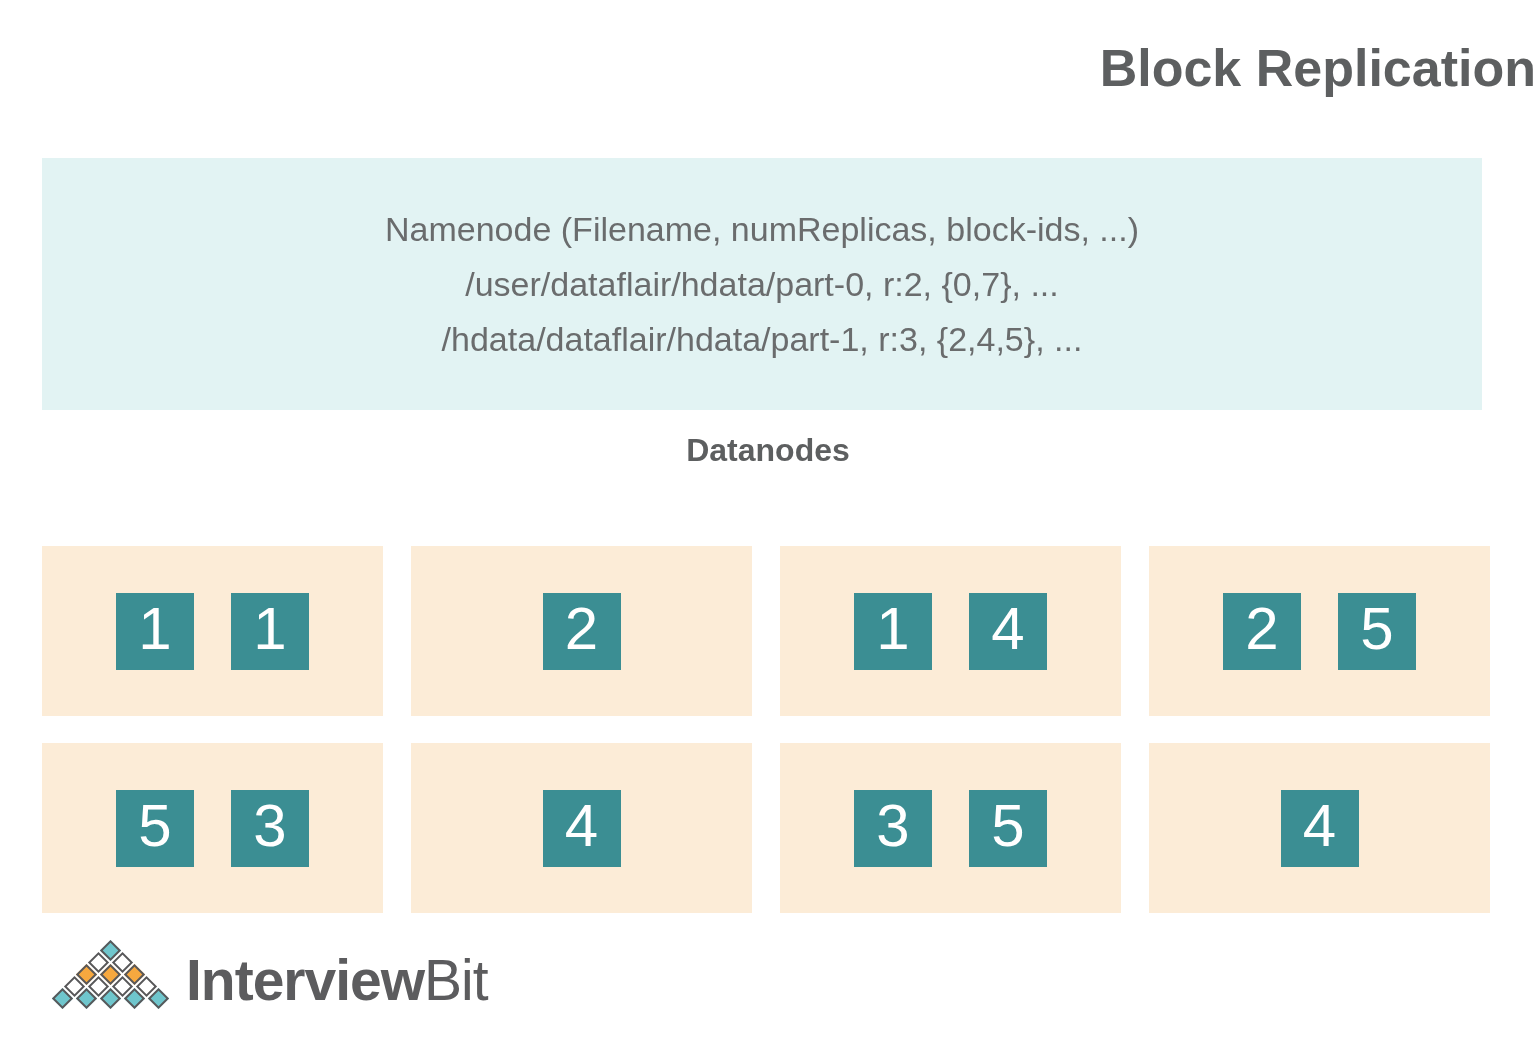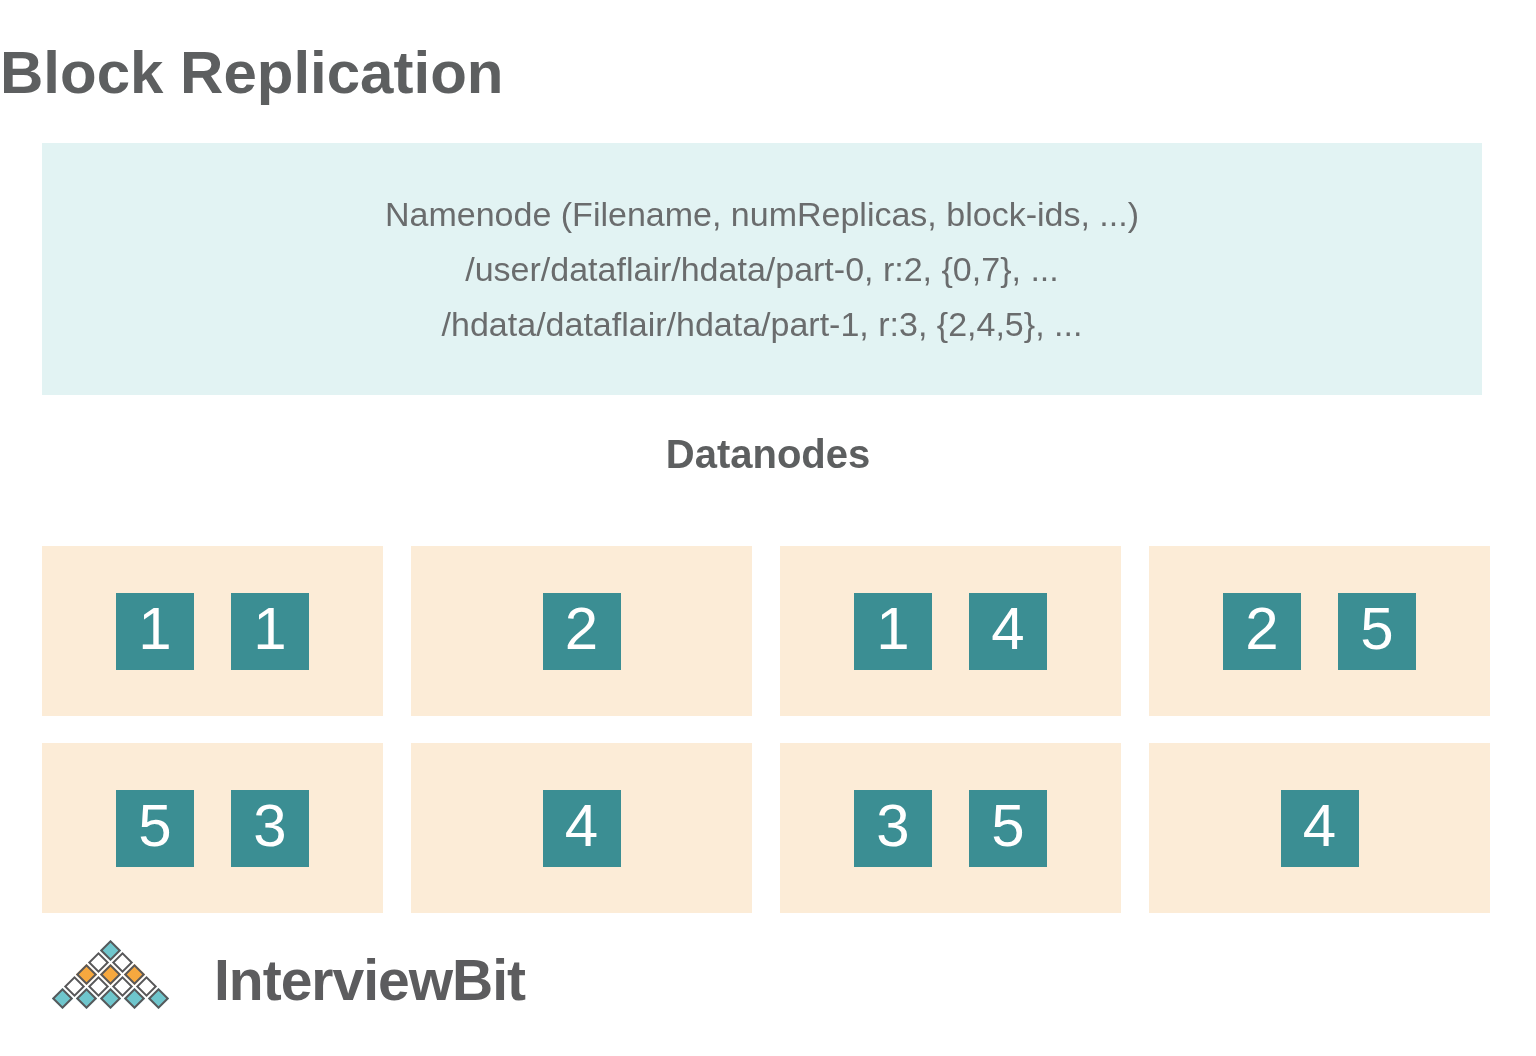--- a/index.html
+++ b/index.html
@@ -20,8 +20,8 @@
     left: 0;
     width: 100%;
     margin: 0;
-    text-align: left;
-    font-size: 60px;
+    text-align: right;
+    font-size: 52px;
     font-weight: bold;
     letter-spacing: 0px;
     color: var(--text-dark, #5d5f60);

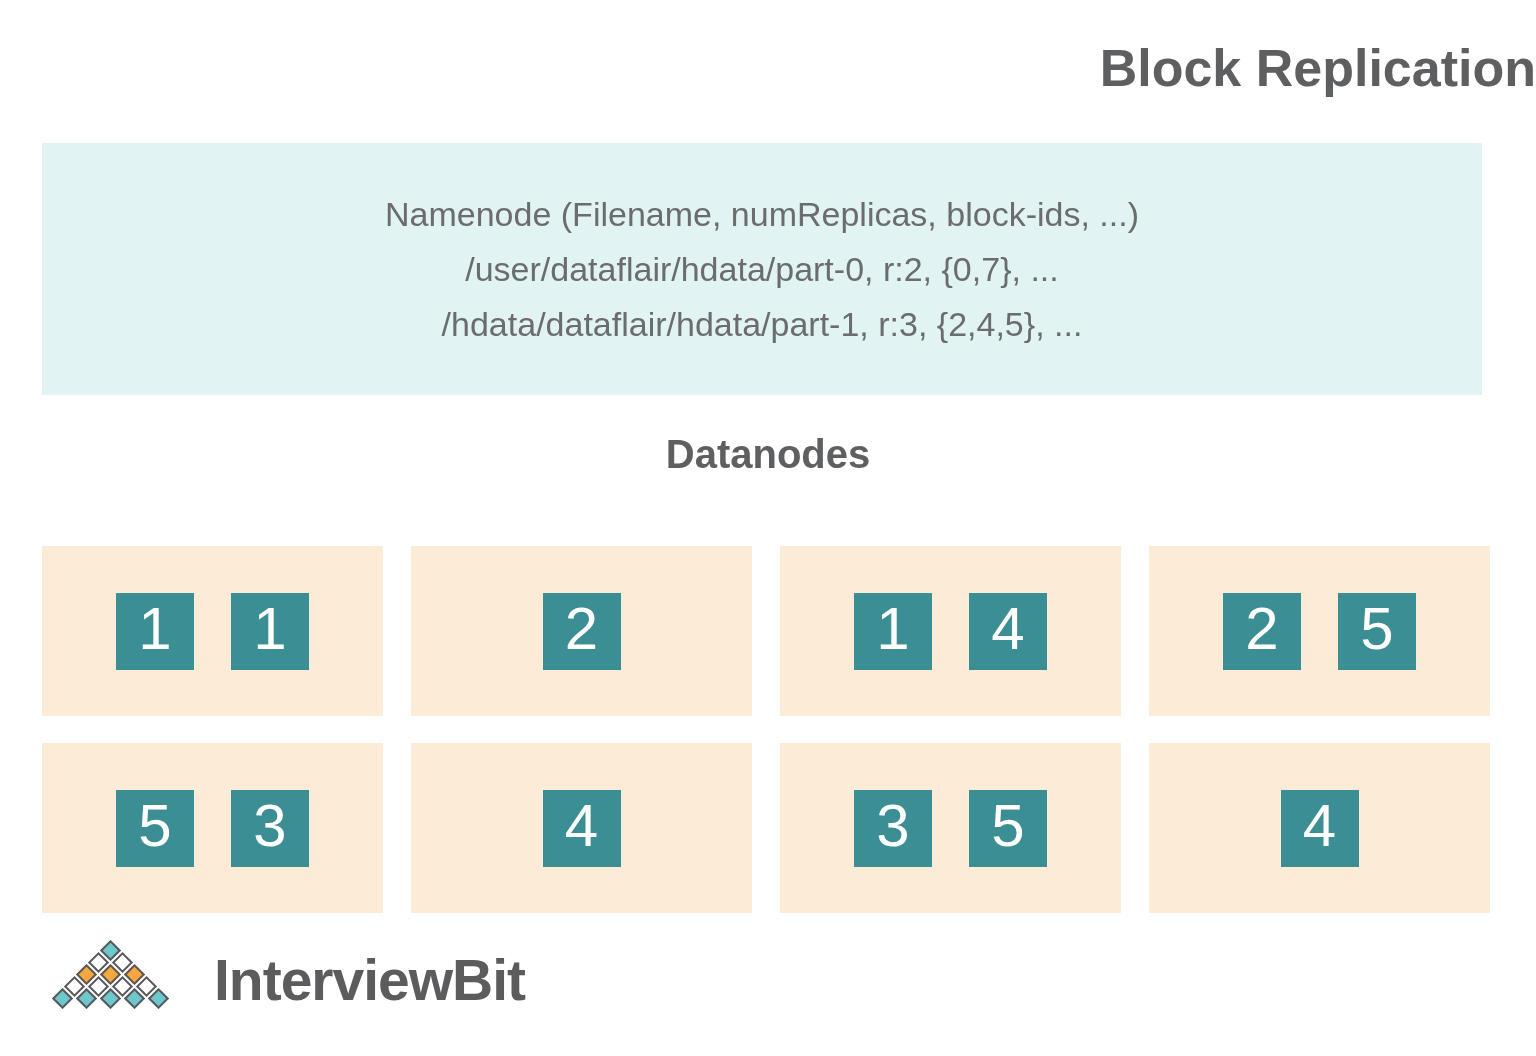--- a/index.html
+++ b/index.html
@@ -30,7 +30,7 @@
   .namenode {
     position: absolute;
     left: 42px;
-    top: 143px;
+    top: 158px;
     width: 1440px;
     height: 252px;
     background: var(--namenode-bg, #e2f3f3);

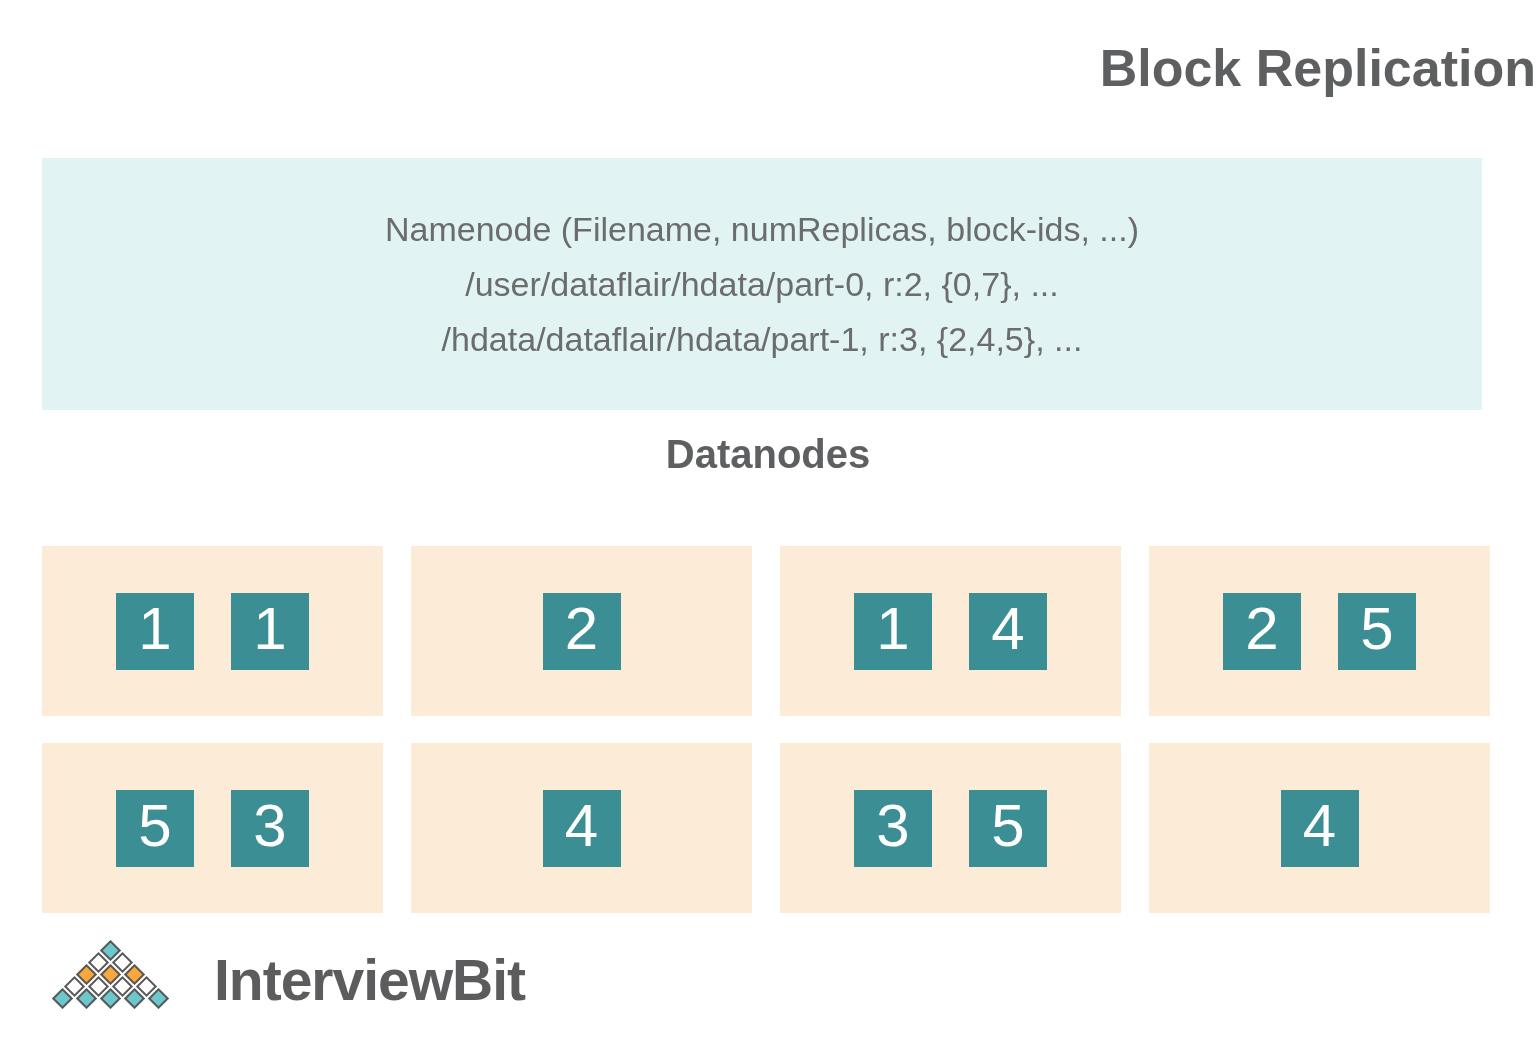--- a/index.html
+++ b/index.html
@@ -54,7 +54,7 @@
     width: 100%;
     margin: 0;
     text-align: center;
-    font-size: 40px;
+    font-size: 32px;
     font-weight: bold;
     color: var(--text-dark, #5d5f60);
   }

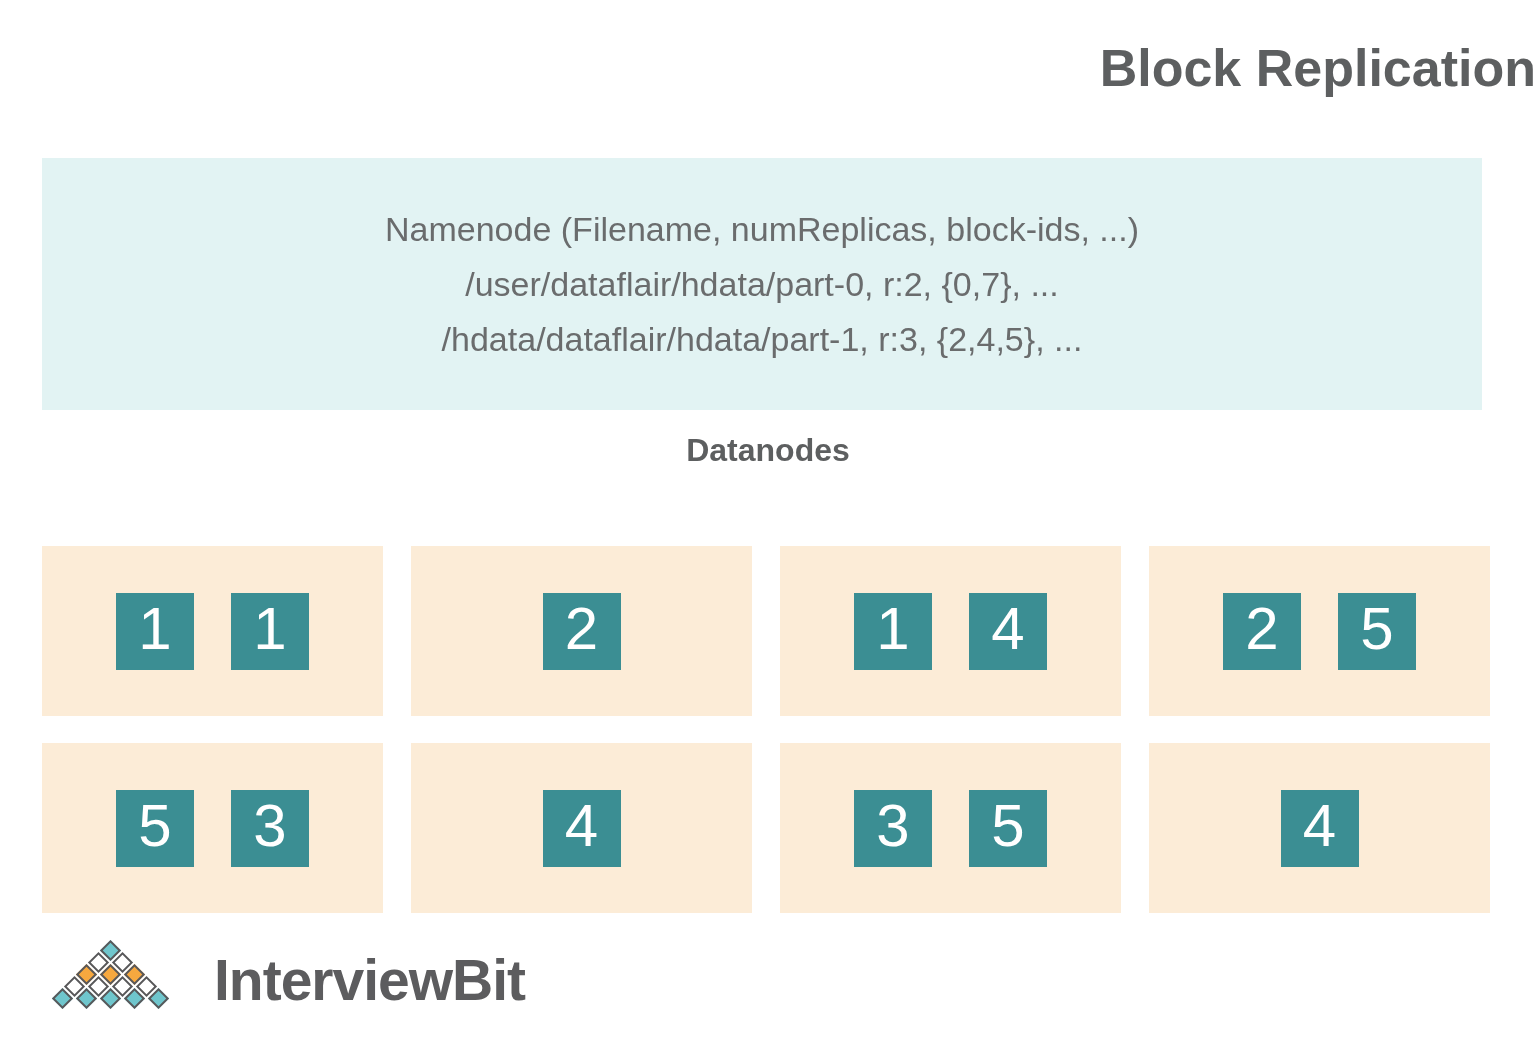--- a/index.html
+++ b/index.html
@@ -135,7 +135,7 @@
     letter-spacing: -1px;
     white-space: nowrap;
   }
-  .logo-text .bold  { font-weight: bold; margin-left: 28px; }
+  .logo-text .bold  { font-weight: bold; }
   .logo-text .light { font-weight: bold; margin-top: 18px; }
 </style>
 </head>

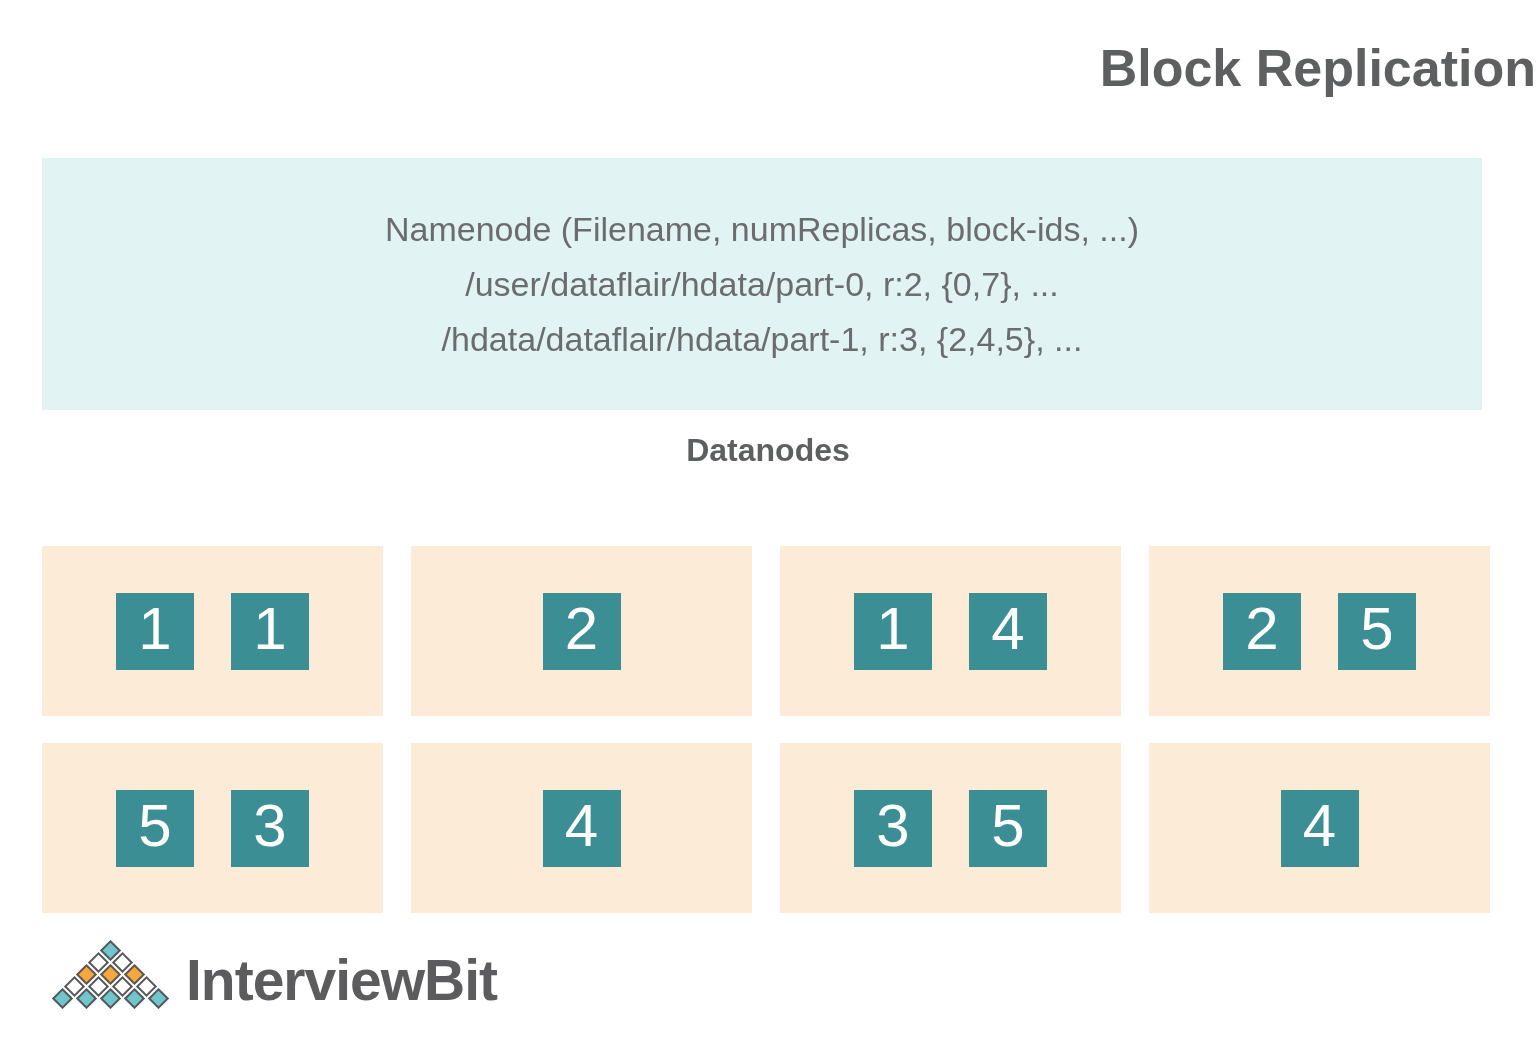--- a/index.html
+++ b/index.html
@@ -136,7 +136,7 @@
     white-space: nowrap;
   }
   .logo-text .bold  { font-weight: bold; }
-  .logo-text .light { font-weight: bold; margin-top: 18px; }
+  .logo-text .light { font-weight: normal; margin-top: 18px; }
 </style>
 </head>
 <body>

